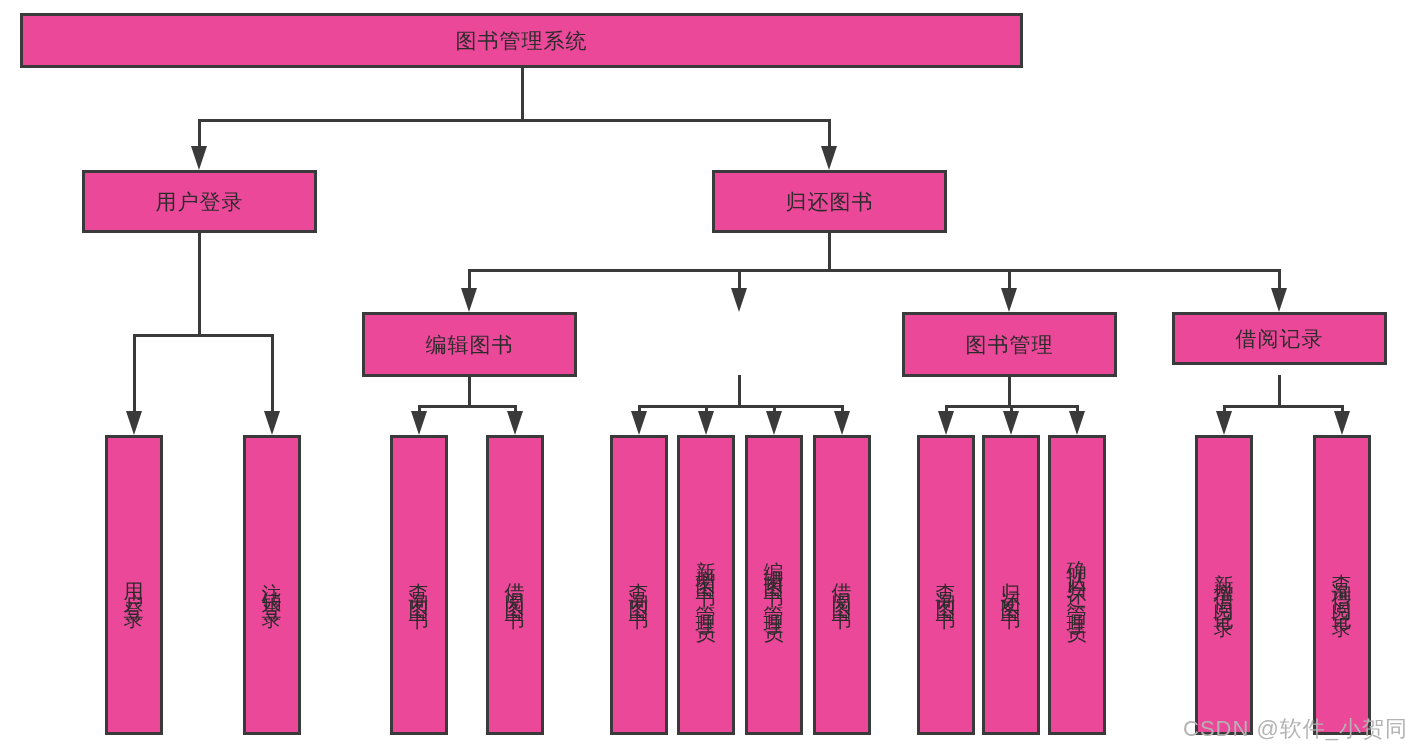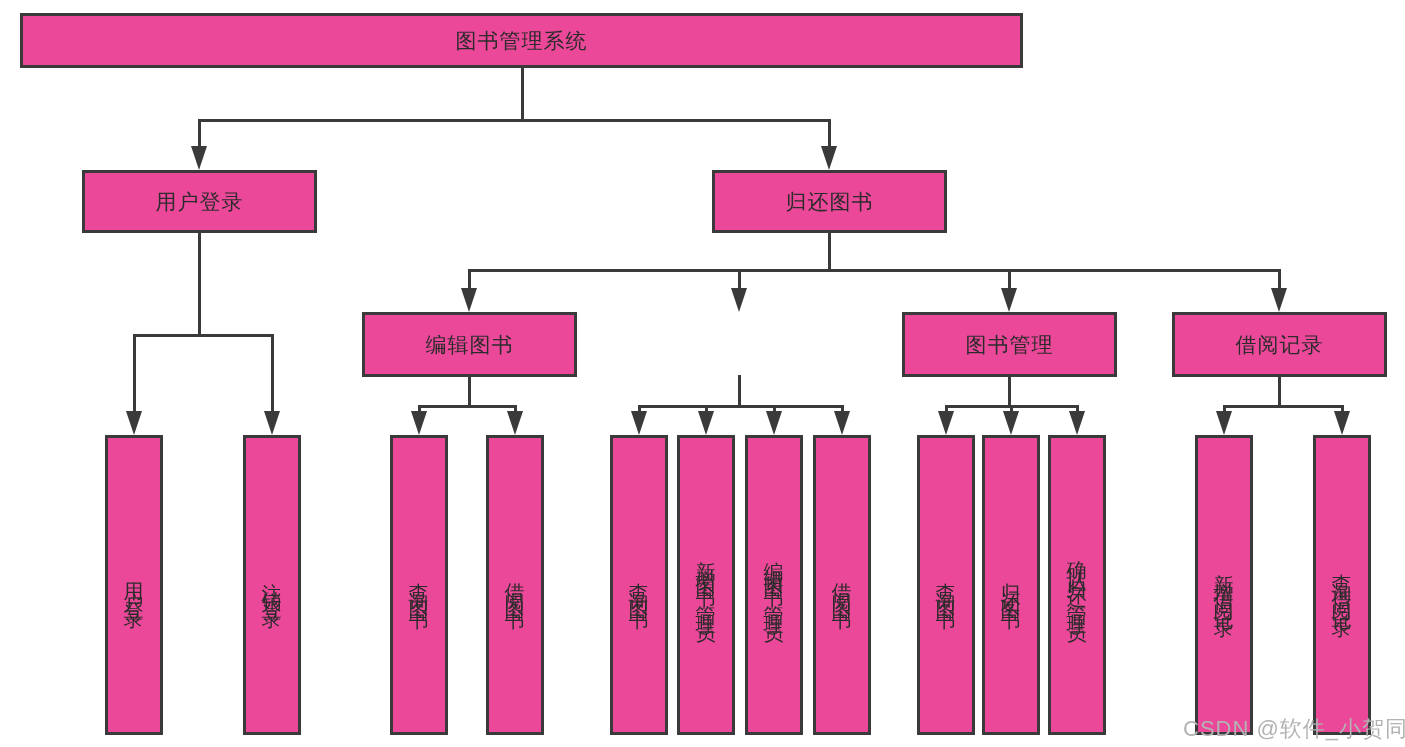--- a/index.html
+++ b/index.html
@@ -122,7 +122,7 @@
 
   <div class="node" style="left:362px;top:312px;width:215px;height:65px">编辑图书</div>
   <div class="node" style="left:902px;top:312px;width:215px;height:65px">图书管理</div>
-  <div class="node" style="left:1172px;top:312px;width:215px;height:65px">借阅记录</div>
+  <div class="node" style="left:1172px;top:312px;width:215px;height:53px">借阅记录</div>
 
   <div class="node leaf" style="left:105px;top:435px;width:58px;height:300px">用户登录</div>
   <div class="node leaf" style="left:243px;top:435px;width:58px;height:300px">注销登录</div>

